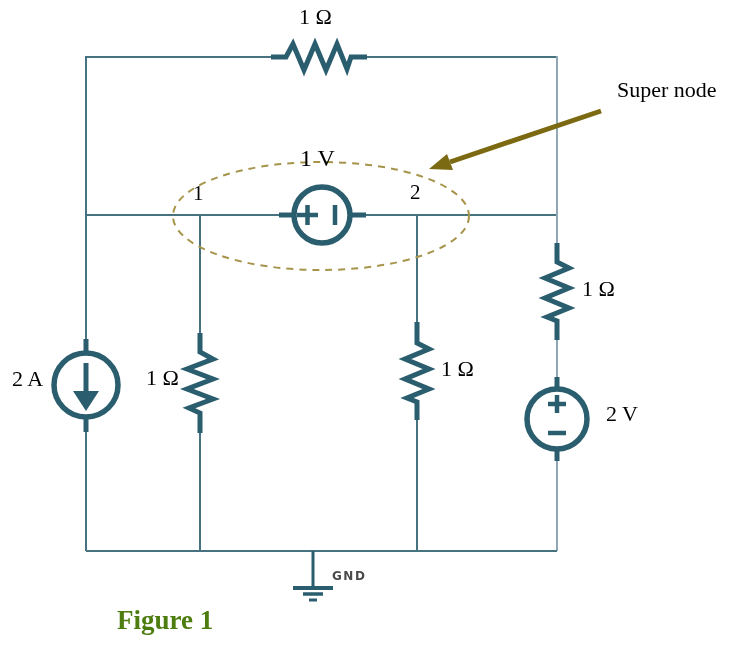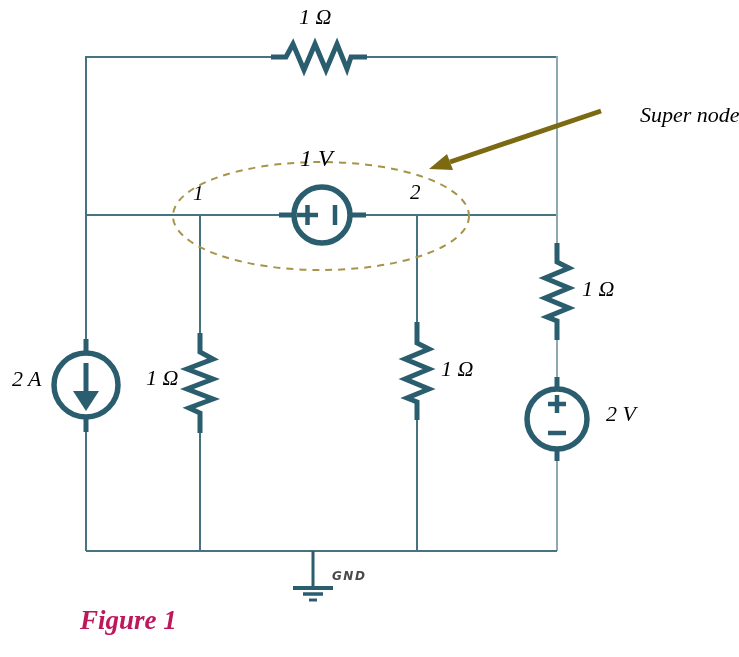--- a/index.html
+++ b/index.html
@@ -12,7 +12,7 @@
   }
   #canvas {
     position: absolute; left: 0; top: 0;
-    width: 637px; height: 657px; font-style: italic;
+    width: 637px; height: 657px;
   }
   svg { position: absolute; left: 0; top: 0; }
 

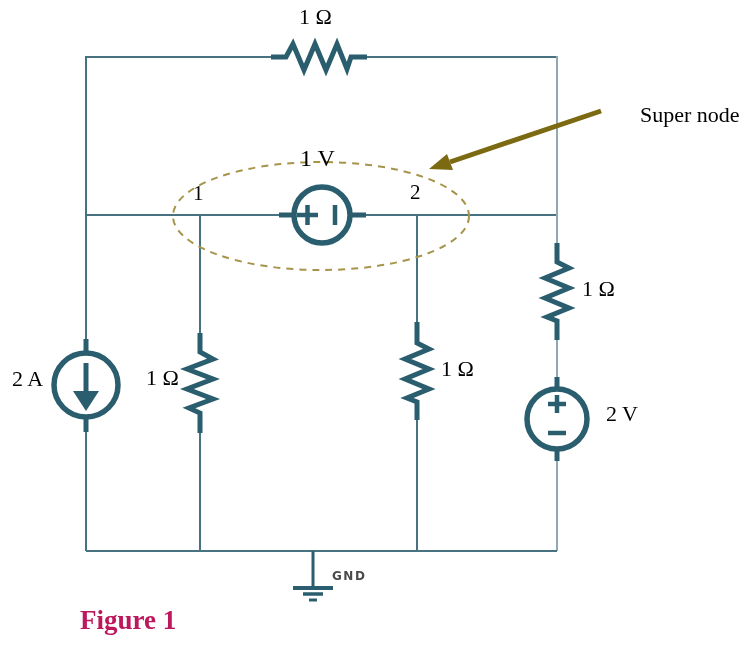--- a/index.html
+++ b/index.html
@@ -150,7 +150,7 @@
 
   <div class="lbl" style="left:299px; top:5px;">1 Ω</div>
 
-  <div class="lbl" style="left:617px; top:103px;margin-left:23px;">Super node</div>
+  <div class="lbl" style="left:617px; top:78px;">Super node</div>
 
   <div class="lbl" style="left:300px; top:145px; font-size:24px;">1 V</div>
 

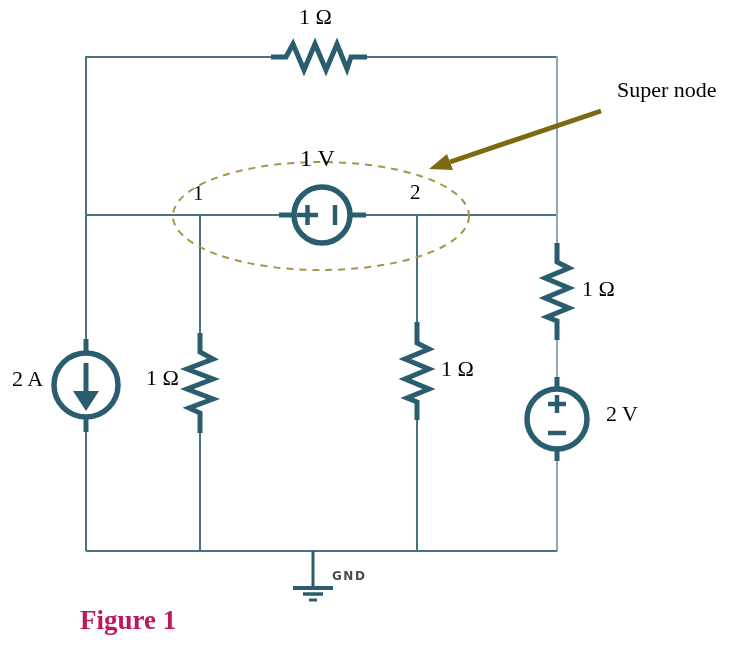--- a/index.html
+++ b/index.html
@@ -55,8 +55,9 @@
     position: absolute;
     font-family: "Liberation Serif", serif;
     font-size: 27px; font-weight: bold;
-    color: #be185d;
+    color: #4d7c0f;
     white-space: nowrap;
+    margin-left: 37px;
   }
 </style>
 </head>

